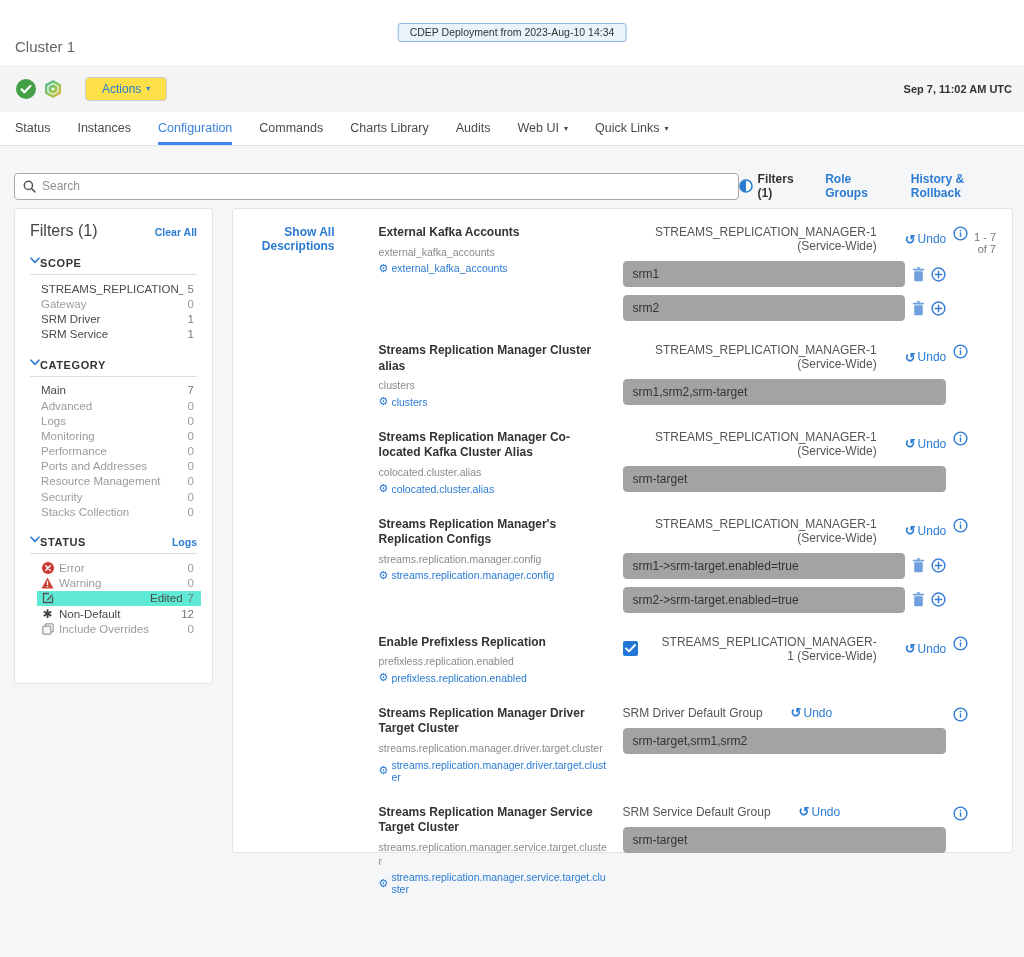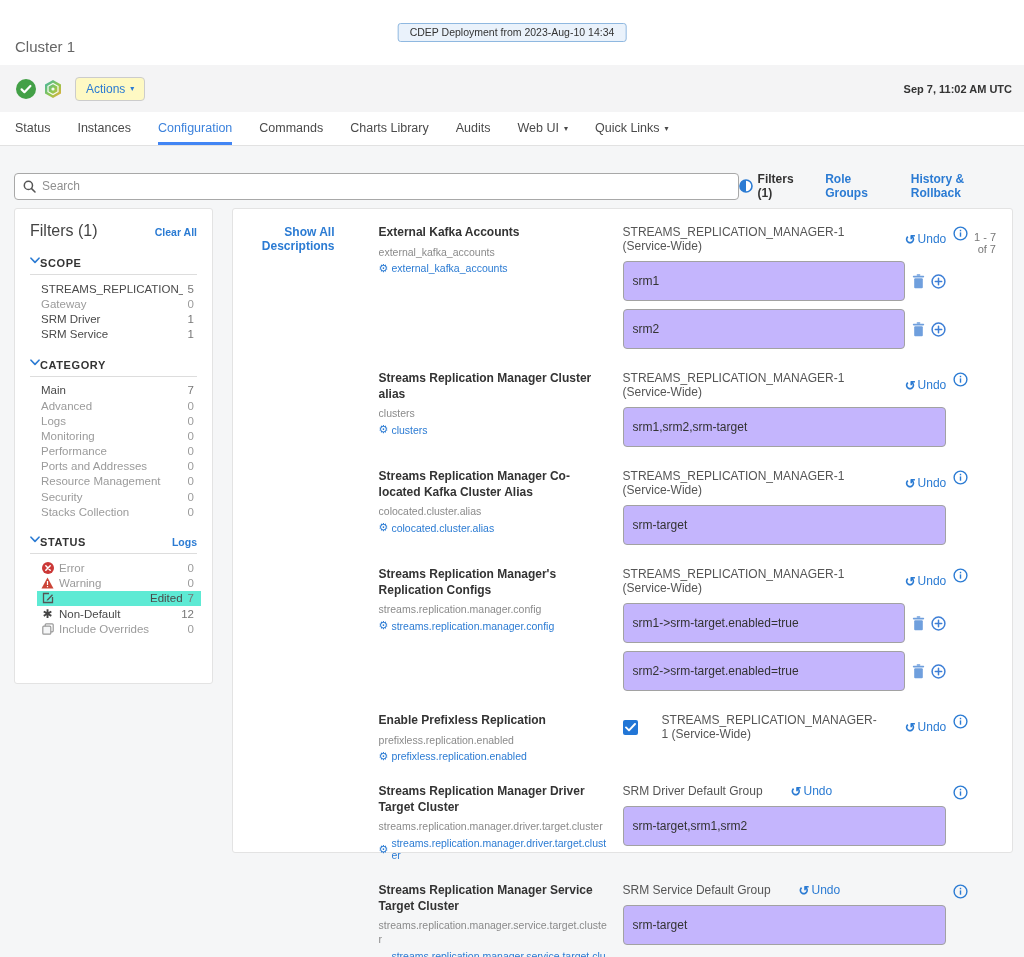--- a/index.html
+++ b/index.html
@@ -36,8 +36,8 @@
     white-space: nowrap;
   }
   .actions-btn {
-    margin-left: 12px; background: #fef9c3; border: 1px solid #ccc; border-radius: 4px;
-    font-size: 12px; color: #2b7bd3; padding: 4px 10px; cursor: pointer;
+    margin-left: 22px; background: #fde047; border: 1px solid #ccc; border-radius: 4px;
+    font-size: 12px; color: #2b7bd3; padding: 4px 16px; cursor: pointer;
     display: inline-flex; align-items: center; gap: 5px;
     font-family: "Liberation Sans", sans-serif;
   }

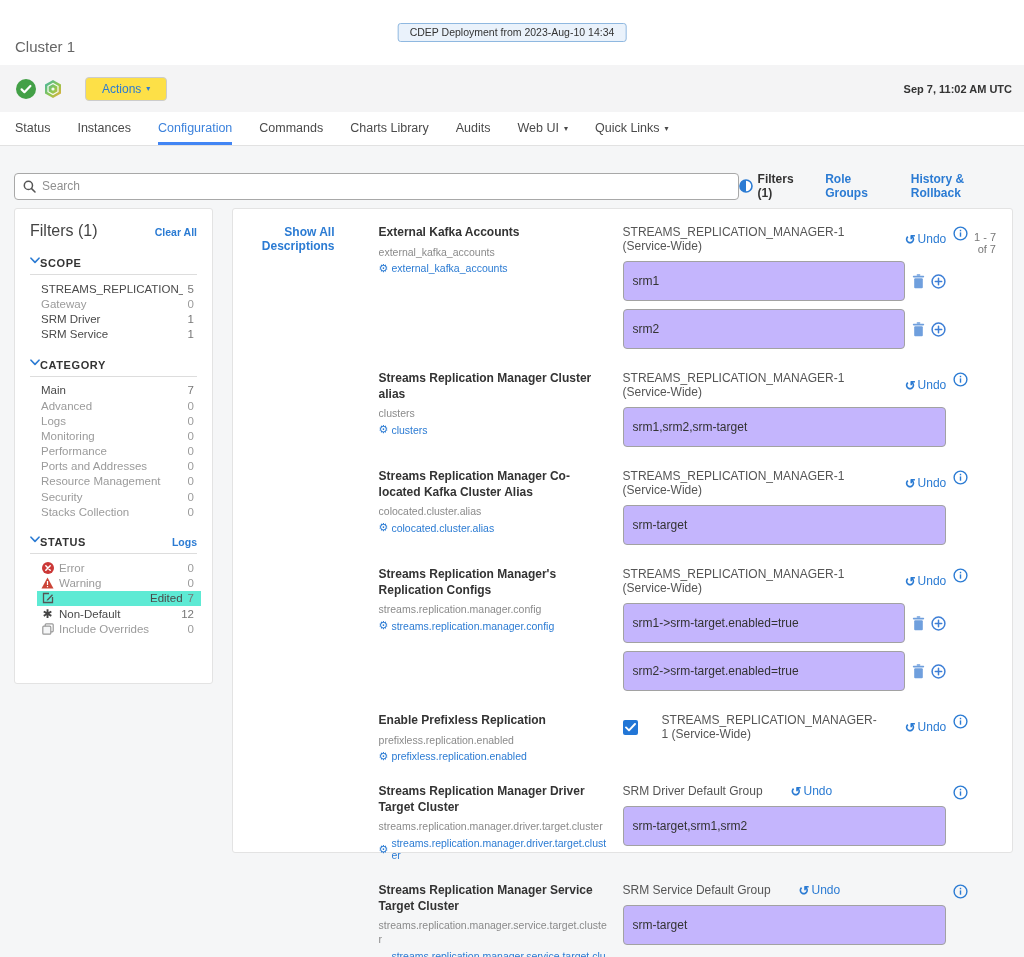--- a/index.html
+++ b/index.html
@@ -126,7 +126,7 @@
   .col-value { flex: 1; display: flex; }
   .value-stack { flex: 1; min-width: 0; }
   .info-col { width: 22px; display: flex; justify-content: flex-end; padding-top: 1px; }
-  .scope-line { font-size: 12px; color: #555; margin-bottom: 8px; display: flex; align-items: center; gap: 24px; flex-wrap: nowrap; }
+  .scope-line { font-size: 12px; color: #555; margin-bottom: 8px; display: flex; align-items: center; gap: 24px; flex-wrap: nowrap; text-align: right; }
   .undo-link { color: #2b7bd3; font-size: 12px; display: inline-flex; align-items: center; gap: 2px; margin-left: 4px; }
   .undo-glyph { font-size: 13px; font-weight: bold; line-height: 1; }
   .input-line { display: flex; align-items: center; margin-bottom: 8px; gap: 7px; }

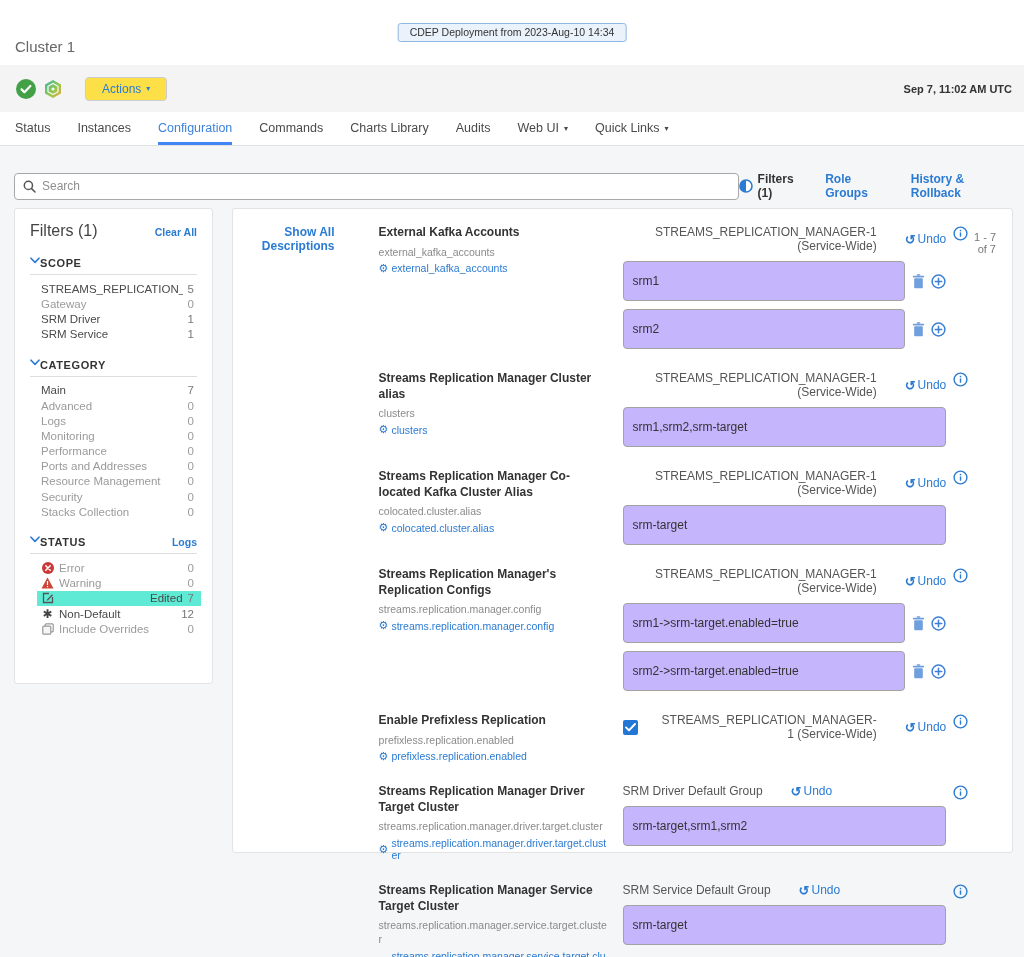--- a/index.html
+++ b/index.html
@@ -132,9 +132,9 @@
   .input-line { display: flex; align-items: center; margin-bottom: 8px; gap: 7px; }
   .input-line:last-child { margin-bottom: 0; }
   .cfg-input {
-    flex: 1; height: 40px; border: 1px solid #a2a2a2; border-radius: 4px;
+    flex: 1; height: 26px; border: 1px solid #a2a2a2; border-radius: 4px;
     font-size: 12px; color: #333; padding: 0 9px; outline: none; min-width: 0;
-    font-family: "Liberation Sans", sans-serif; background: #c4b5fd;
+    font-family: "Liberation Sans", sans-serif; background: #a3a3a3;
   }
   .repeat-icons { display: flex; align-items: center; gap: 6px; flex-shrink: 0; }
   .checkbox {

